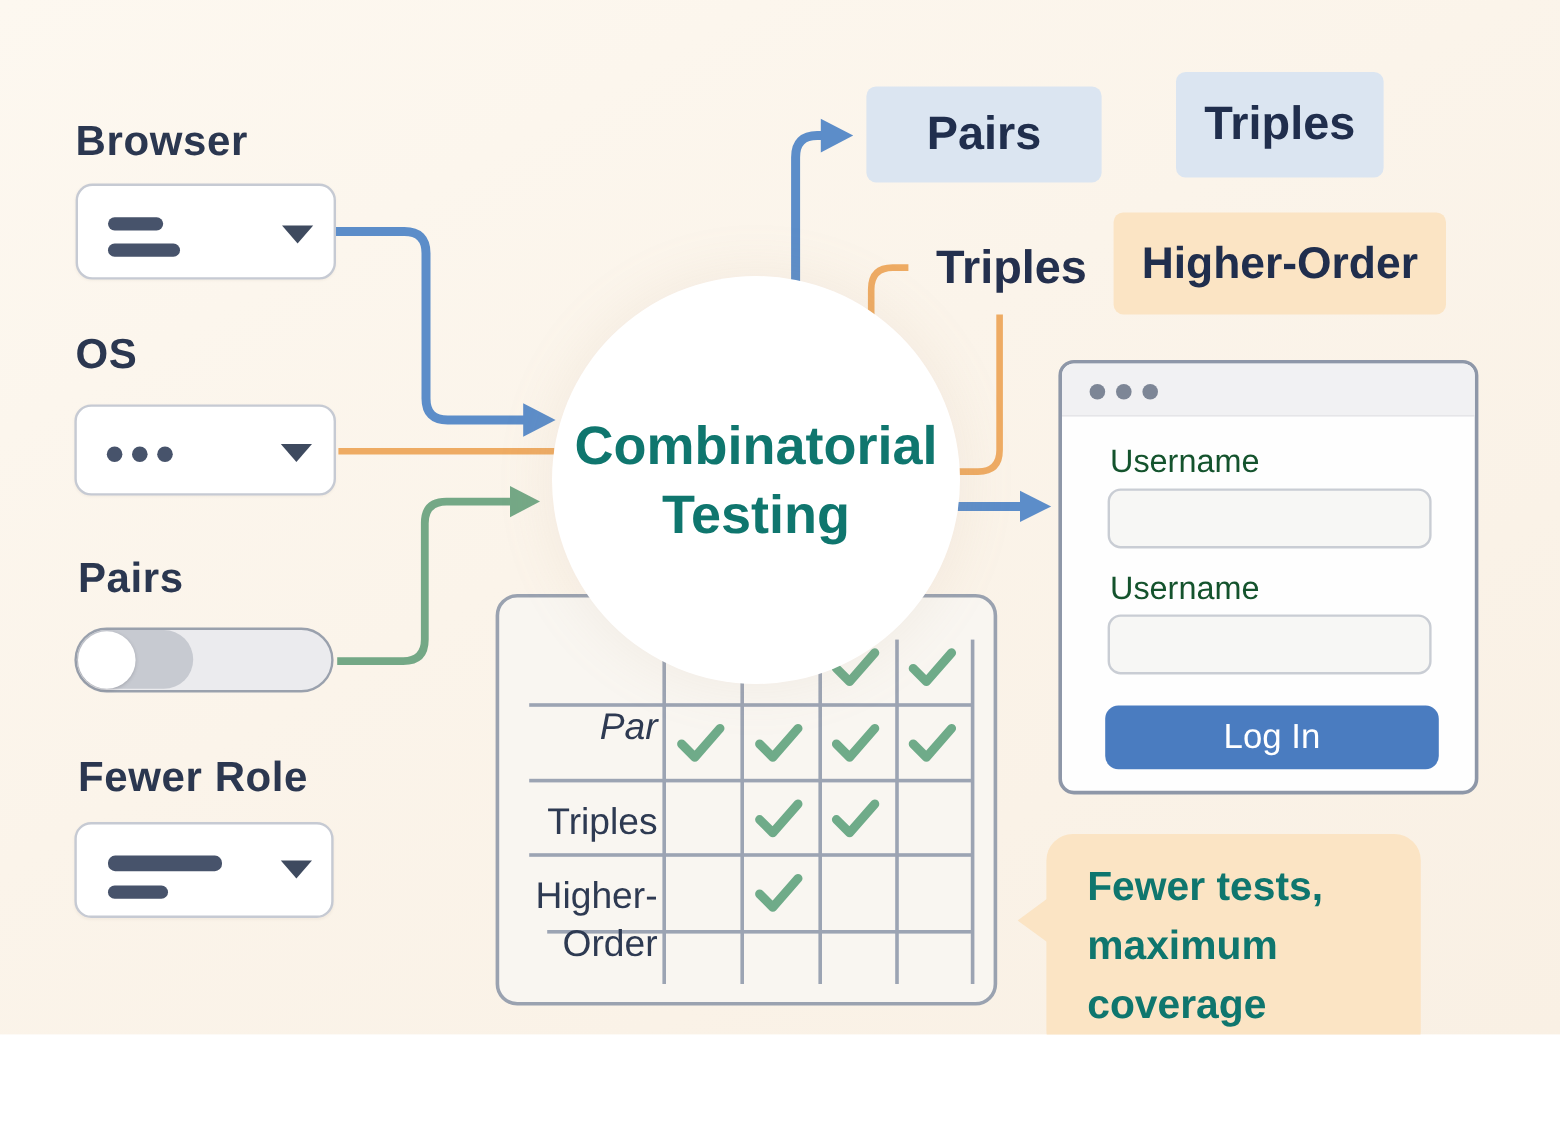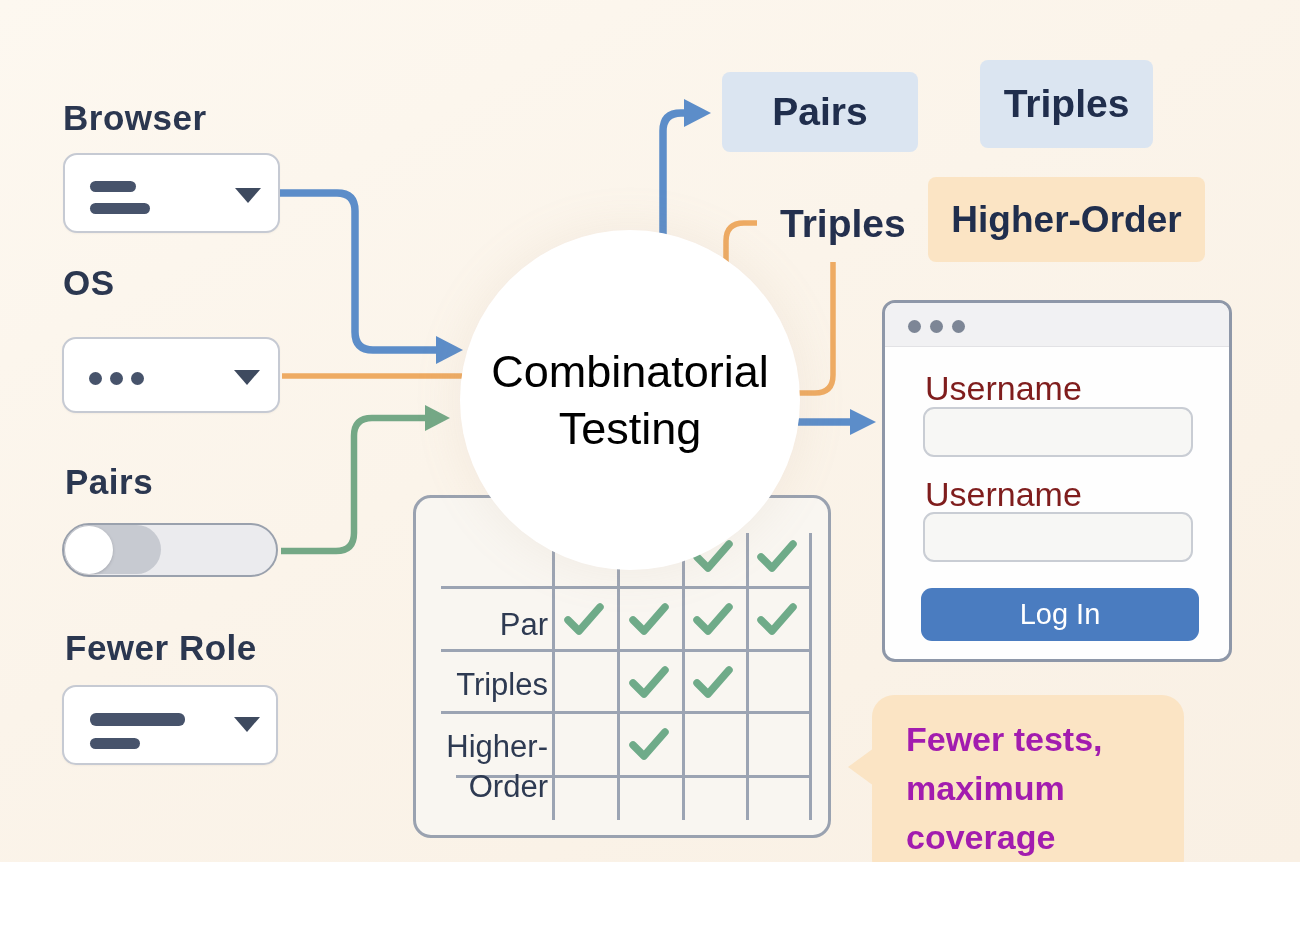--- a/index.html
+++ b/index.html
@@ -107,7 +107,7 @@
     <div class="caret" style="left:170px; top:33px;"></div>
   </div>
 
-  <div class="abs field-label" style="left:63px; top:263px;">OS</div>
+  <div class="abs field-label" style="left:63px; top:276px;">OS</div>
   <div class="select-box" style="left:62px; top:337px; width:218px; height:76px;">
     <div class="dot" style="left:25px; top:33px; width:13px; height:13px;"></div>
     <div class="dot" style="left:46px; top:33px; width:13px; height:13px;"></div>

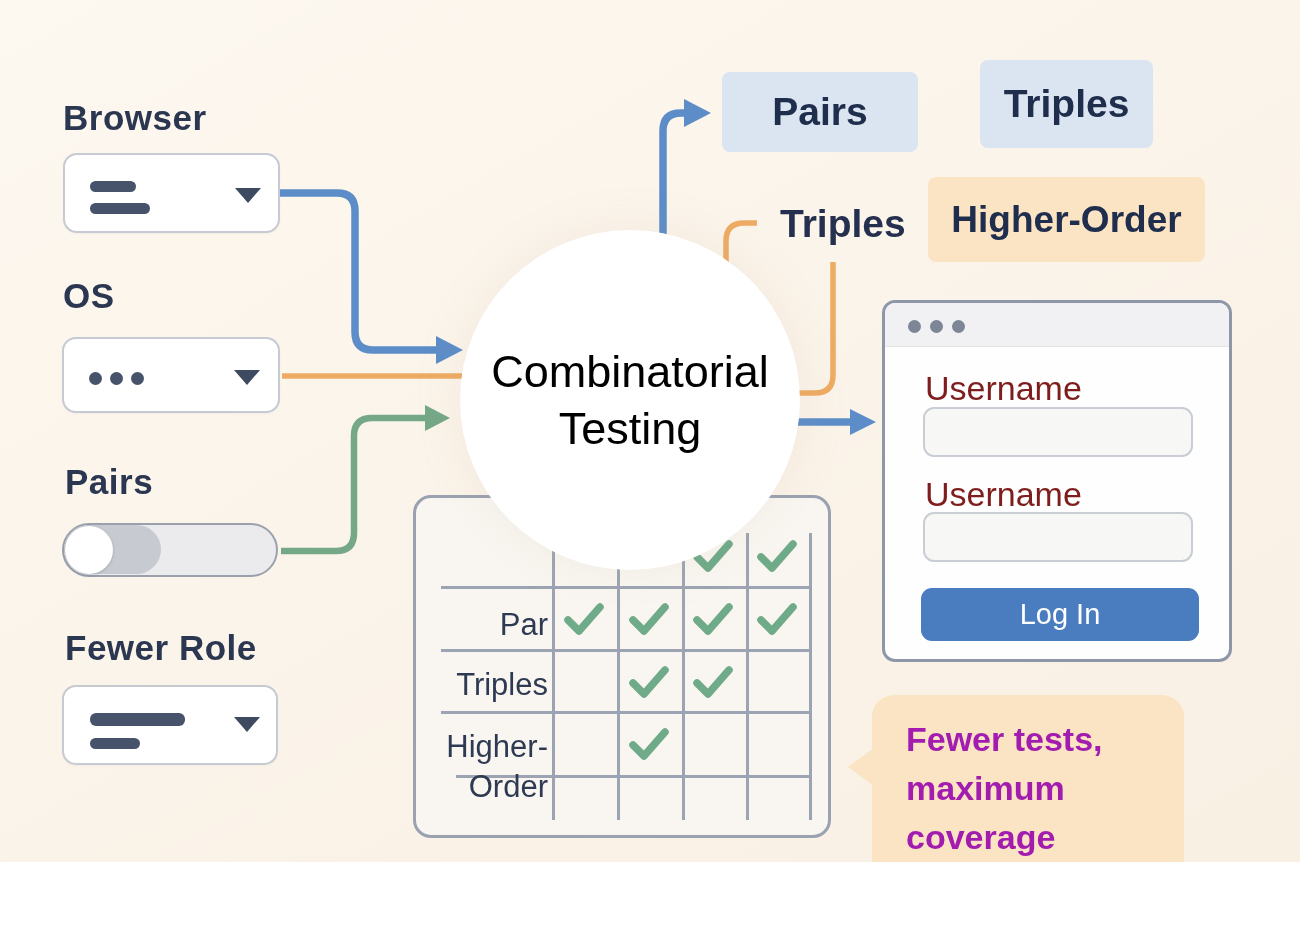--- a/index.html
+++ b/index.html
@@ -45,7 +45,7 @@
     box-shadow:0 0 50px rgba(180,160,130,.12);
     display:flex; align-items:center; justify-content:center; text-align:center;
   }
-  .big-circle .title { font-size:45px; line-height:57px; font-weight:400; color:#000000; width:320px; }
+  .big-circle .title { font-size:45px; line-height:57px; font-weight:700; color:#0f766e; width:320px; }
 
   
   .chip { position:absolute; border-radius:8px; display:flex; align-items:center; justify-content:center;

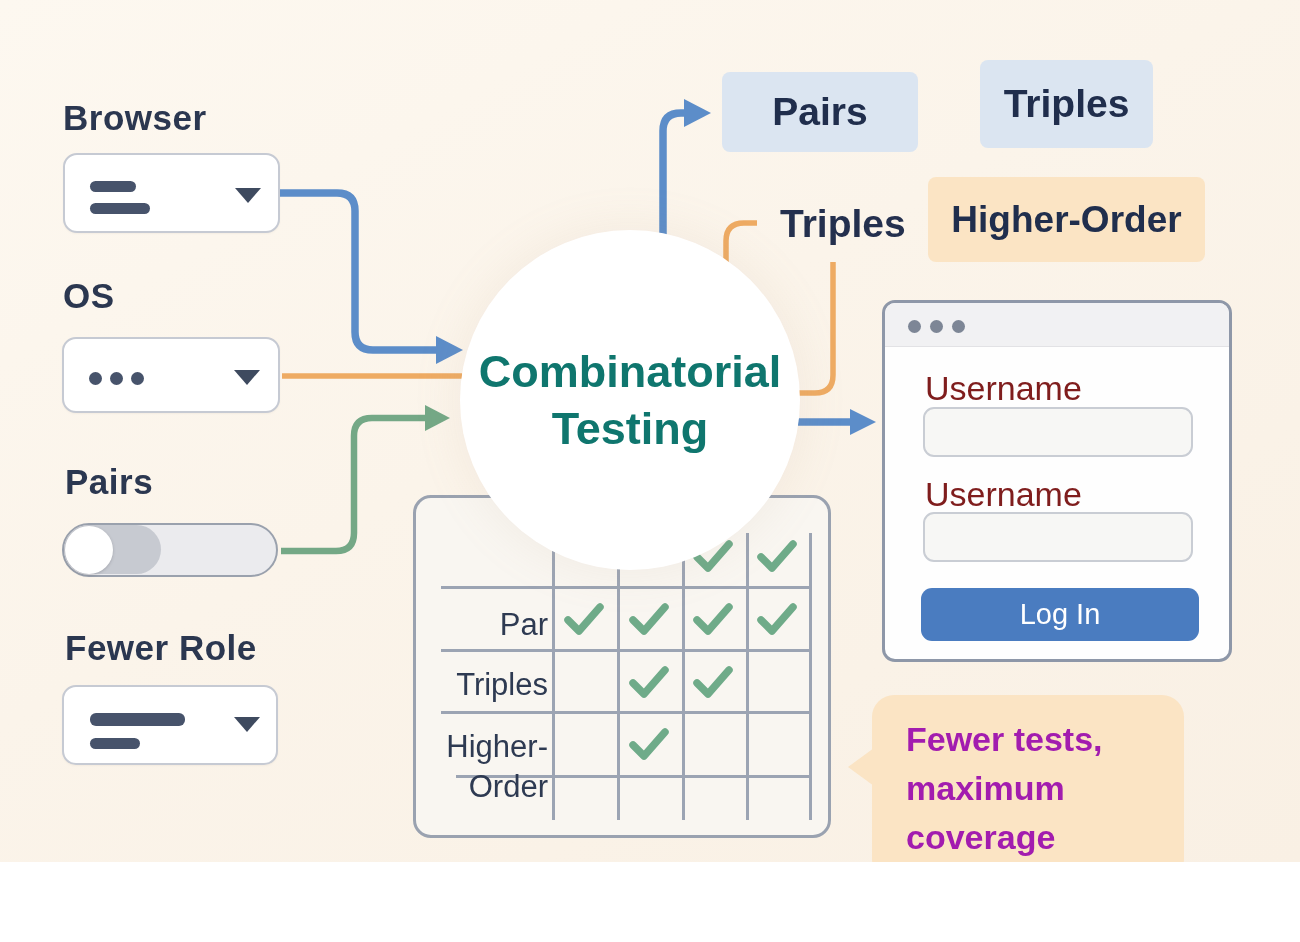--- a/index.html
+++ b/index.html
@@ -70,7 +70,7 @@
   }
   .titlebar { position:absolute; left:0; top:0; width:100%; height:44px; background:#f1f1f3; border-bottom:1px solid #e2e2e5; }
   .win-dot { position:absolute; top:17px; width:13px; height:13px; border-radius:50%; background:#7d8696; }
-  .form-label { position:absolute; font-size:34px; color:#7f1d1d; }
+  .form-label { position:absolute; font-size:27px; color:#14532d; }
   .text-input {
     position:absolute; width:270px; height:50px; background:#f7f7f5;
     border:2px solid #c9cdd4; border-radius:11px; font-size:22px; padding:0 12px; color:#2b3750;

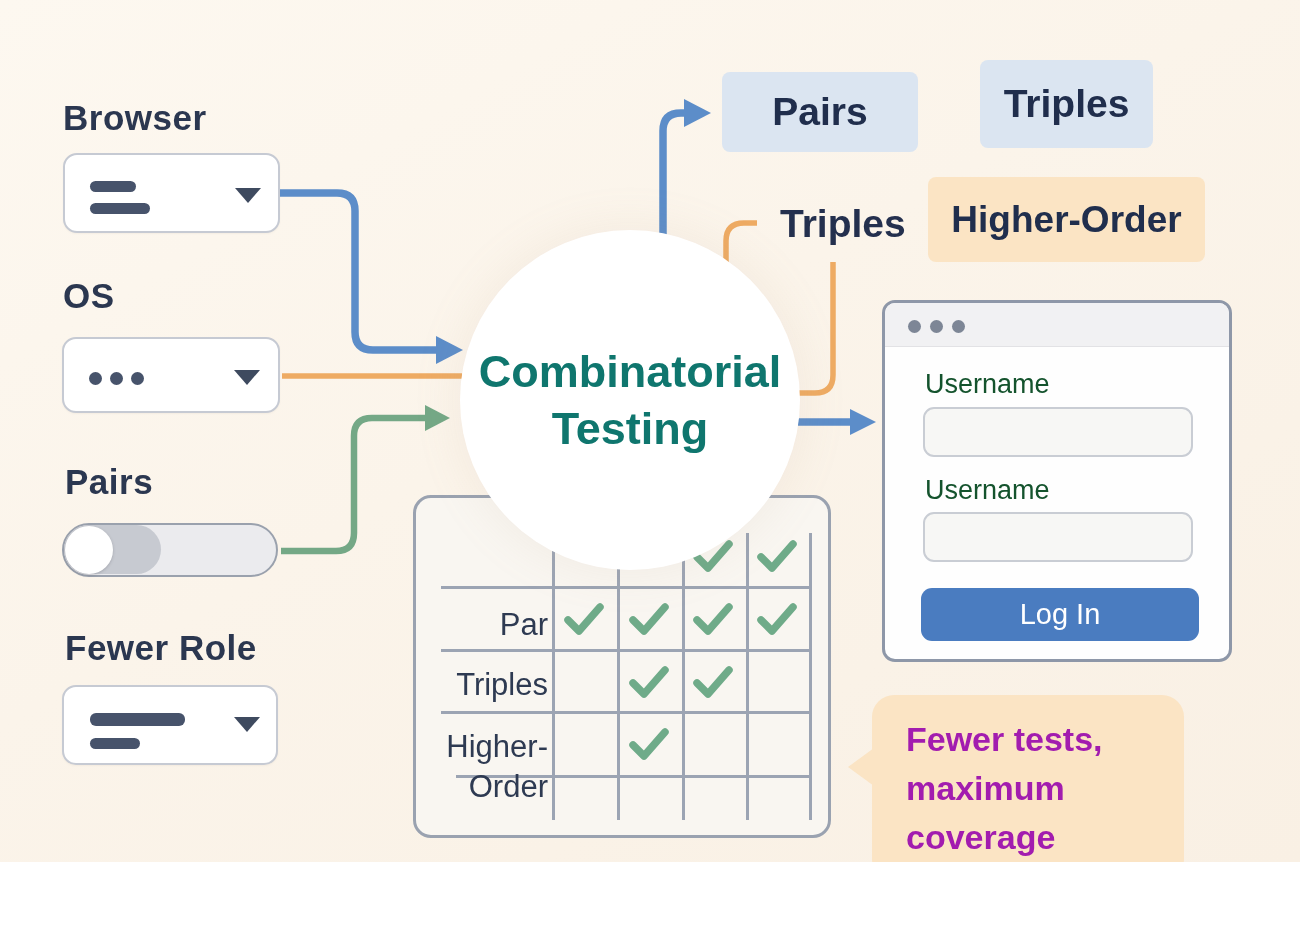--- a/index.html
+++ b/index.html
@@ -141,7 +141,7 @@
     <div class="gridline" style="left:25px; top:213px; width:370px; height:2.5px;"></div>
     <div class="gridline" style="left:40px; top:277px; width:355px; height:2.5px;"></div>
 
-    <div class="row-label" style="left:14px; top:107px;">Par</div>
+    <div class="row-label" style="left:14px; top:88px;font-style:italic;">Par</div>
     <div class="row-label" style="left:14px; top:167px;">Triples</div>
     <div class="row-label" style="left:14px; top:229px;">Higher-Order</div>
   </div>

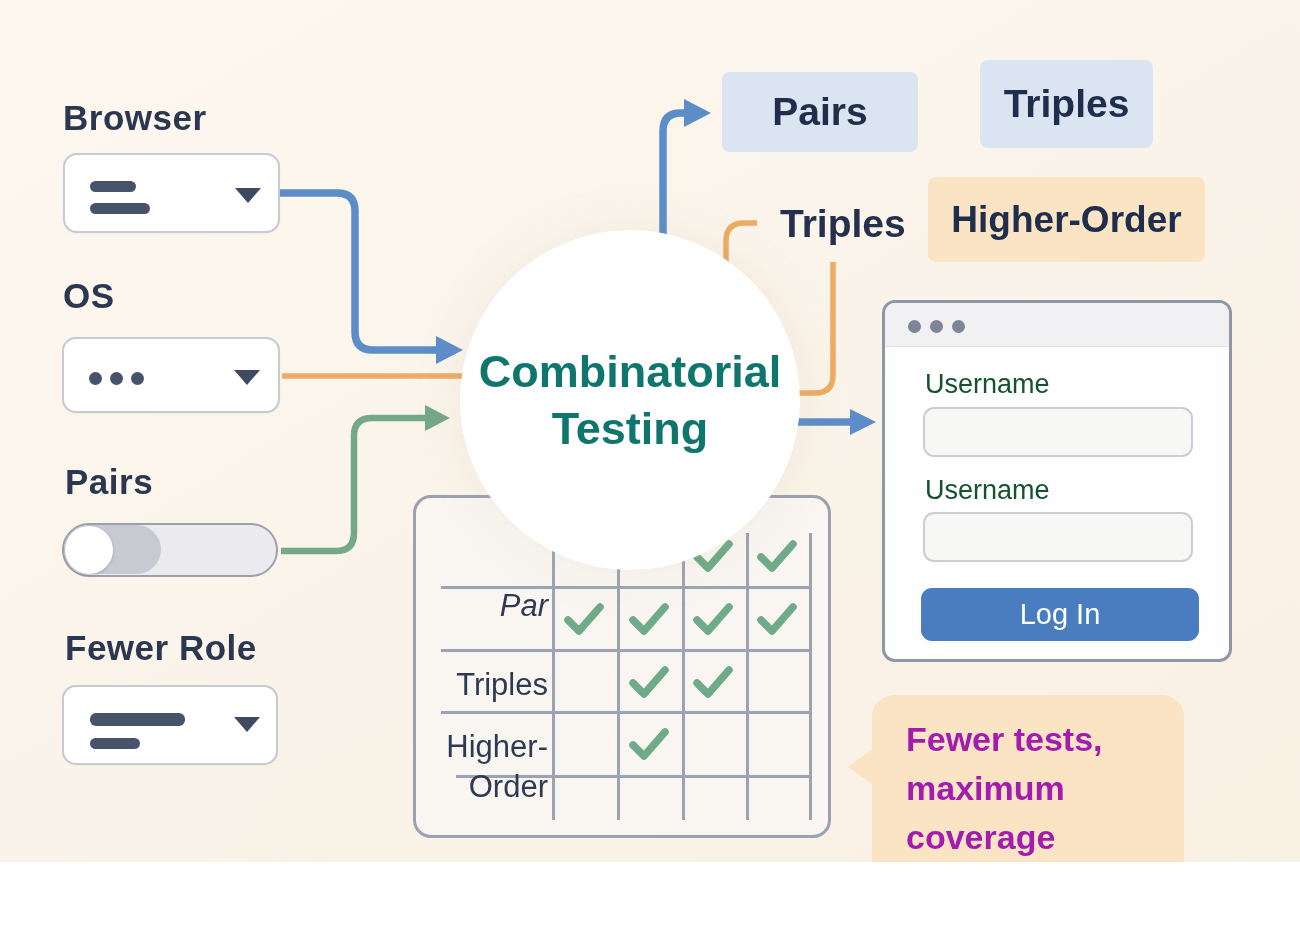--- a/index.html
+++ b/index.html
@@ -91,7 +91,7 @@
     border-top:19px solid transparent; border-bottom:19px solid transparent;
     border-right:26px solid #fbe4c4;
   }
-  .bubble-text { position:absolute; left:34px; top:20px; width:245px; font-size:34px; line-height:49px; color:#a21caf; font-weight:600; }
+  .bubble-text { position:absolute; left:34px; top:20px; width:245px; font-size:34px; line-height:49px; color:#0f766e; font-weight:600; }
 
   svg.arrows { position:absolute; left:0; top:0; z-index:2; pointer-events:none; }
 </style>

